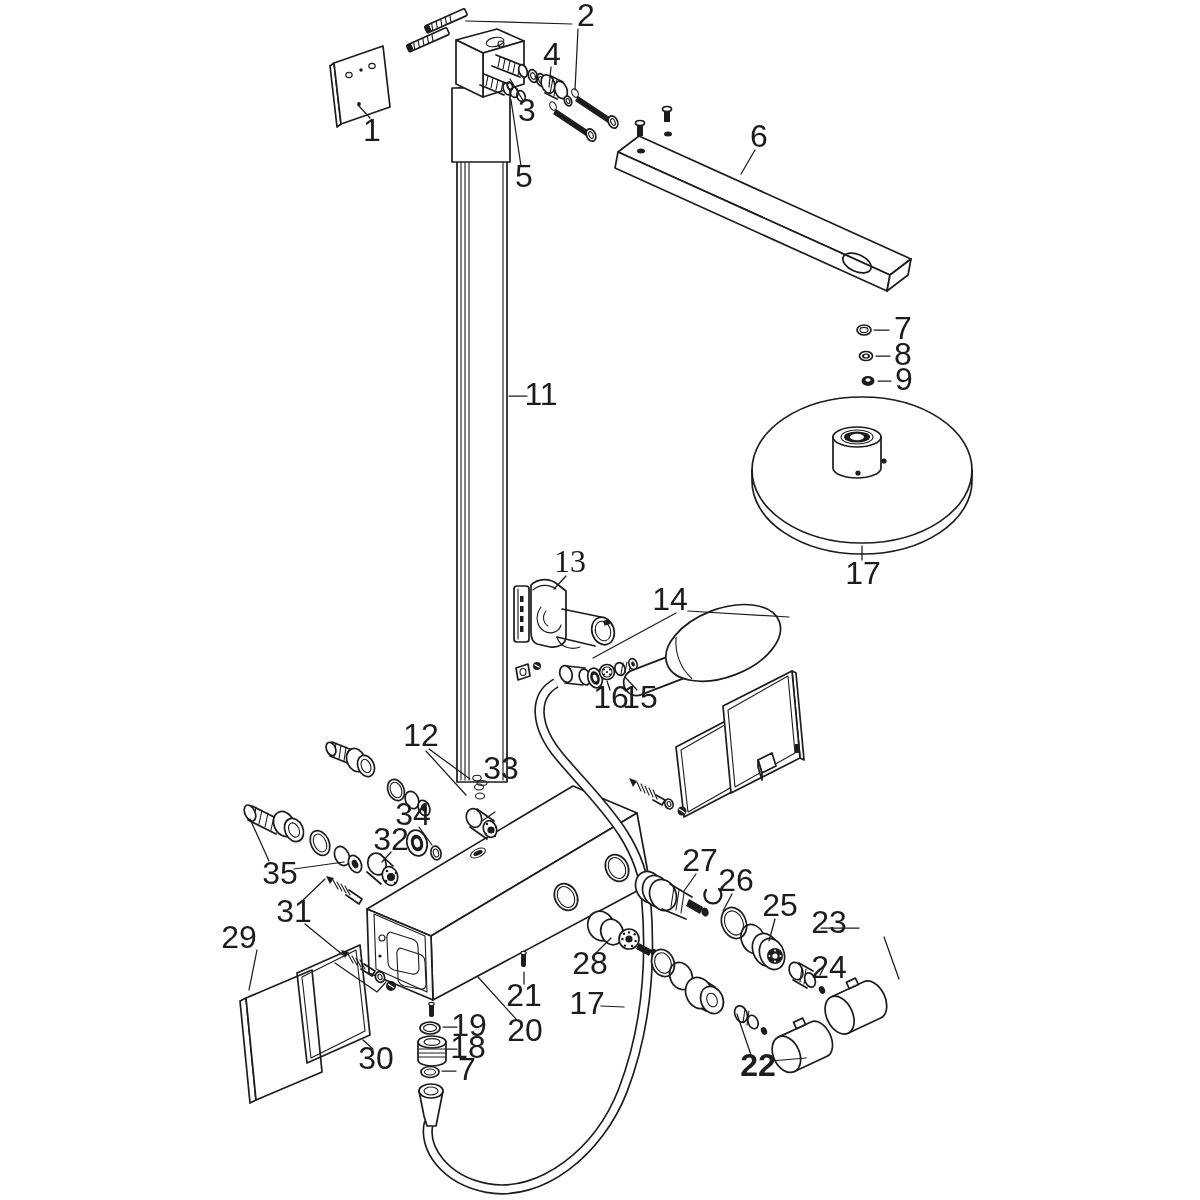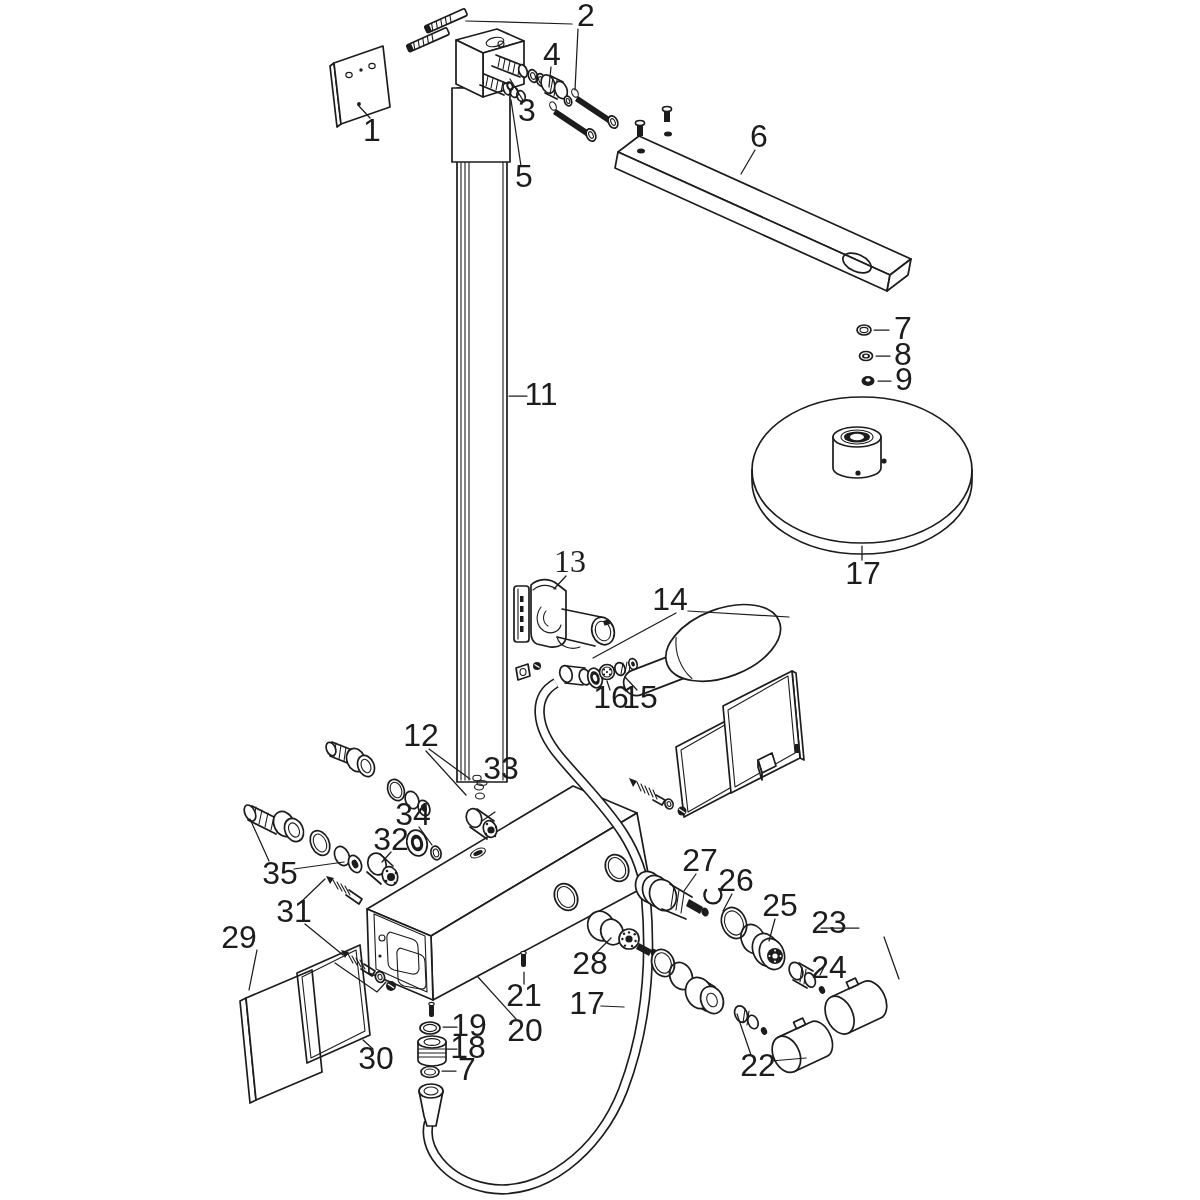--- a/index.html
+++ b/index.html
@@ -505,7 +505,7 @@
       <span class="part-label" style="left: 469px; top: 1027px;">19</span>
       <span class="part-label" style="left: 525px; top: 1032px;">20</span>
       <span class="part-label" style="left: 524px; top: 997px;">21</span>
-      <span class="part-label" style="left: 758px; top: 1067px;">22</span>
+      <span class="part-label" style="left: 758px; top: 1067px; font-weight: bold;">22</span>
       <span class="part-label" style="left: 829px; top: 924px; text-align: center;">23</span>
       <span class="part-label" style="left: 829px; top: 952px; margin-top: 17px;">24</span>
       <span class="part-label" style="left: 780px; top: 907px;">25</span>

